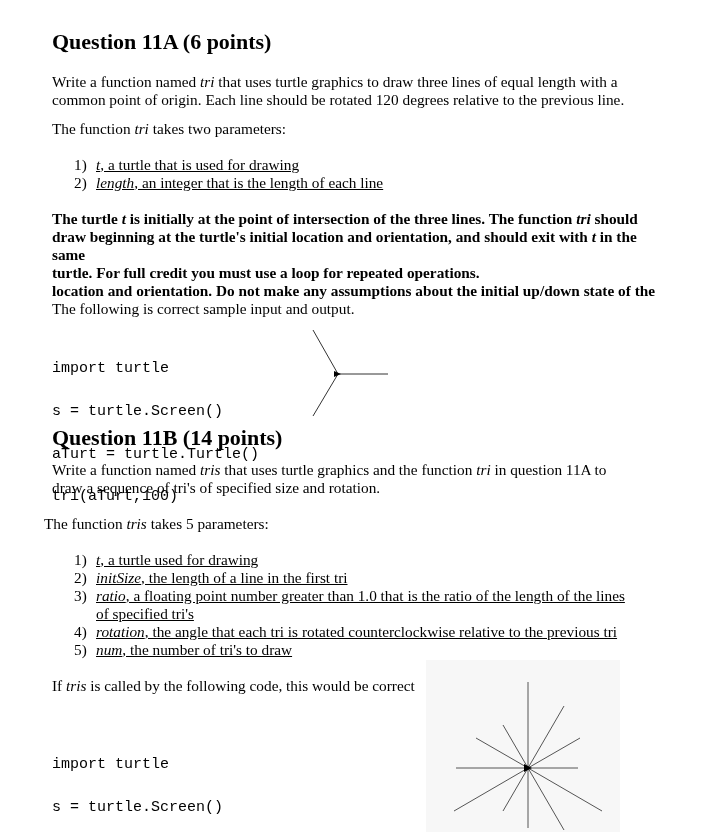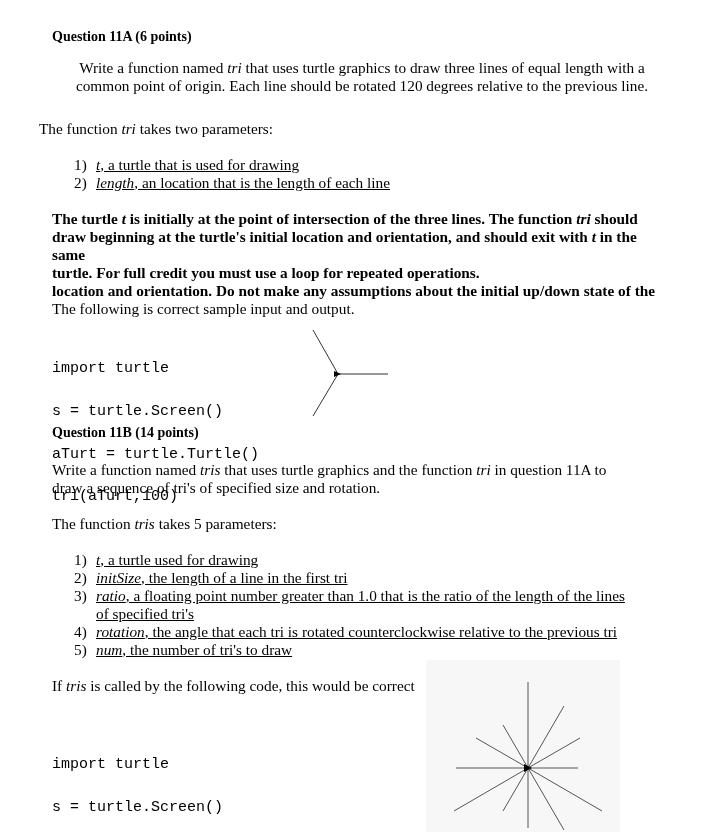--- a/index.html
+++ b/index.html
@@ -6,7 +6,7 @@
   body { width: 708px; height: 832px; position: relative; overflow: hidden;
          font-family: "Liberation Serif", serif; color: #000; font-size: 15.3px; }
   .abs { position: absolute; }
-  .h { font-weight: bold; font-size: 14px; }
+  .h { font-weight: bold; font-size: 22px; }
   .p { line-height: 18px; }
   .mono { font-family: "Liberation Mono", monospace; font-size: 15px; line-height: 14.2px; white-space: pre; }
   .li { position: absolute; line-height: 18px; }

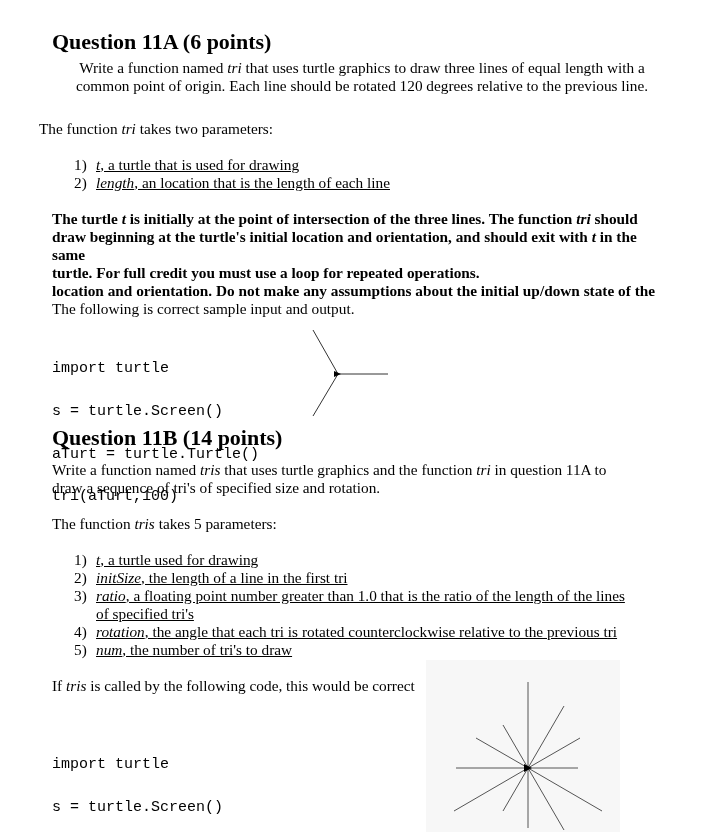--- a/index.html
+++ b/index.html
@@ -20,7 +20,7 @@
 
 <div class="abs h" style="left:52px; top:29px;">Question 11A (6 points)</div>
 
-<div class="abs p" style="left:52px; top:59px; width:620px;text-align:center;">
+<div class="abs p" style="left:52px; top:73px; width:620px;">
   <div><span>Write a function named </span><i>tri</i><span> that uses turtle graphics to draw three lines of equal length with a</span></div>
   <div>common point of origin. Each line should be rotated 120 degrees relative to the previous line.</div>
 </div>

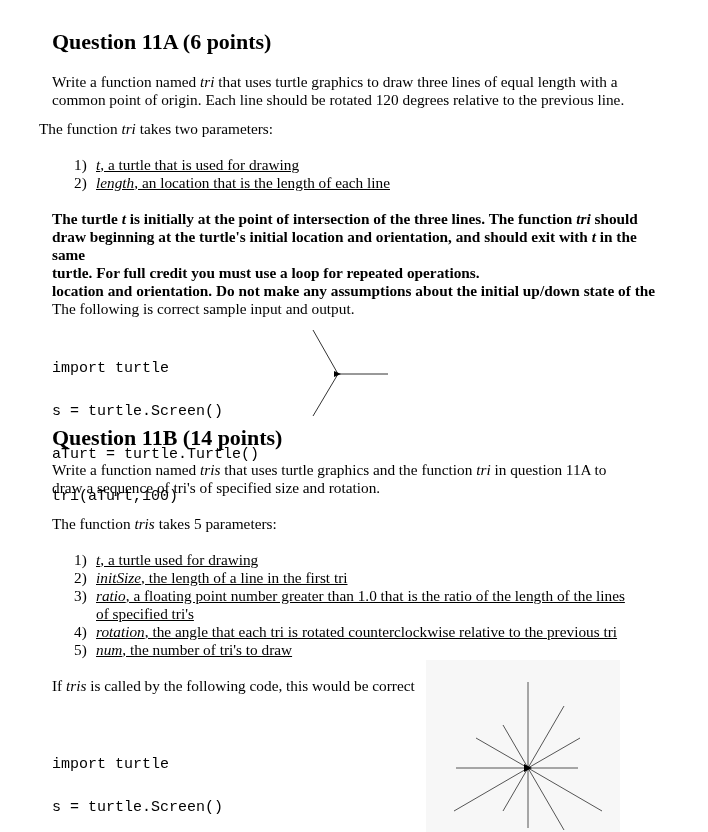--- a/index.html
+++ b/index.html
@@ -25,7 +25,7 @@
   <div>common point of origin. Each line should be rotated 120 degrees relative to the previous line.</div>
 </div>
 
-<div class="abs p" style="left:39px; top:120px;">
+<div class="abs p" style="left:52px; top:120px;">
   <span>The function </span><i>tri</i><span> takes two parameters:</span>
 </div>
 

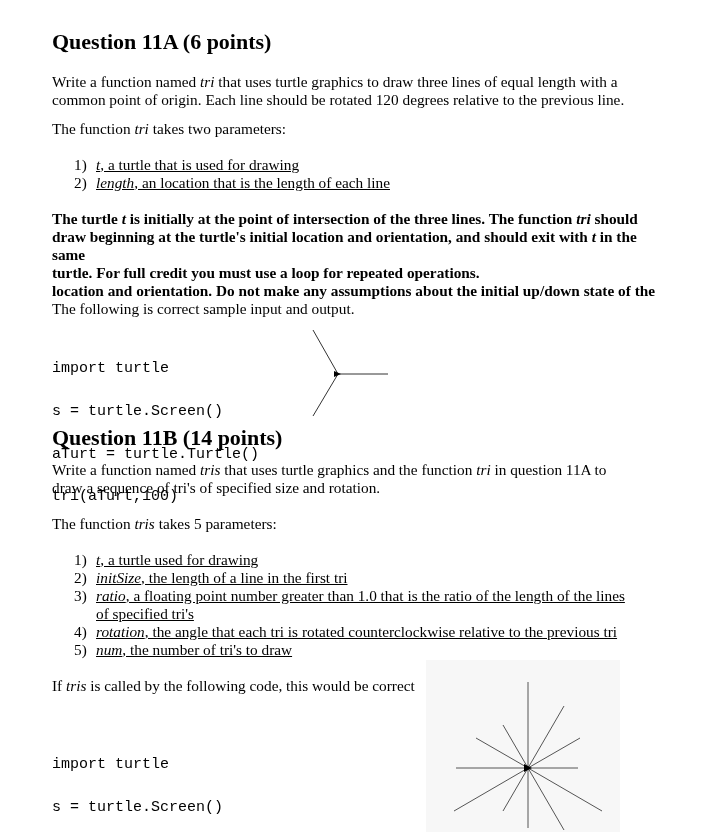--- a/index.html
+++ b/index.html
@@ -35,7 +35,7 @@
 </div>
 <div class="li" style="left:74px; top:174px;">
   <span class="n">2)</span>
-  <span class="t"><i>length</i><span>, an location that is the length of each line</span></span>
+  <span class="t"><i>length</i><span>, an integer that is the length of each line</span></span>
 </div>
 
 <div class="abs p" style="left:52px; top:210px; width:620px;font-weight:bold;">

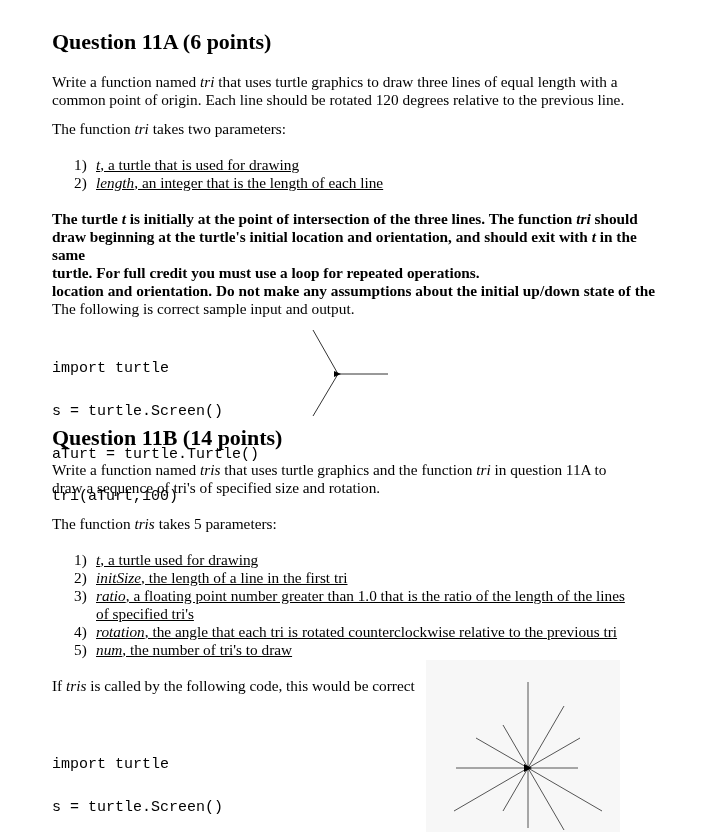--- a/index.html
+++ b/index.html
@@ -68,7 +68,7 @@
   <div>draw a sequence of tri's of specified size and rotation.</div>
 </div>
 
-<div class="abs p" style="left:52px; top:515px;text-align:center;">
+<div class="abs p" style="left:44px; top:515px;text-align:center;">
   <span>The function </span><i>tris</i><span> takes 5 parameters:</span>
 </div>
 

